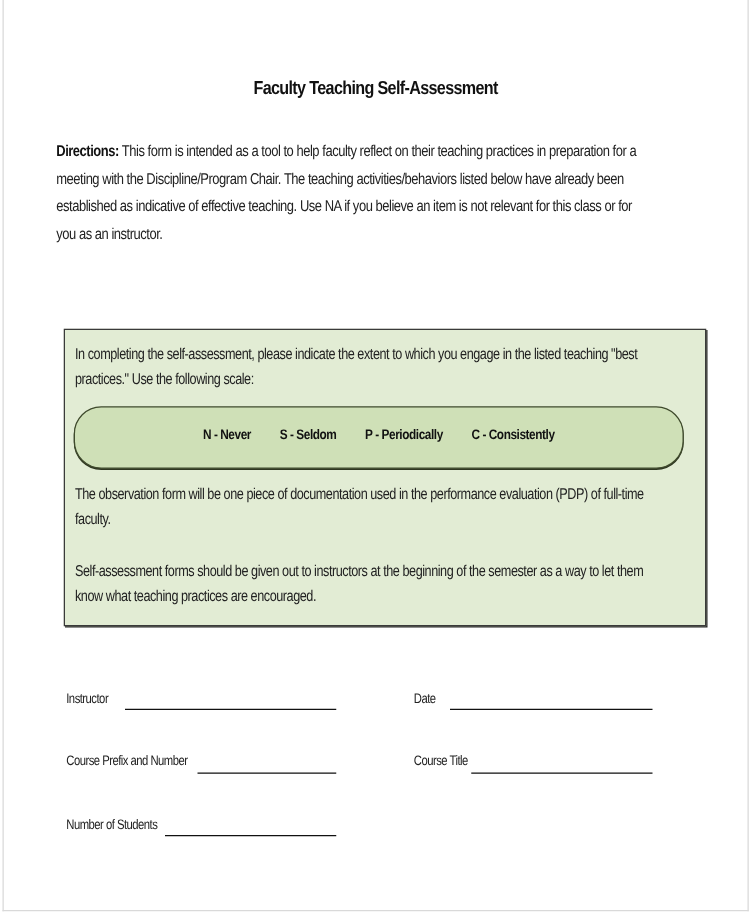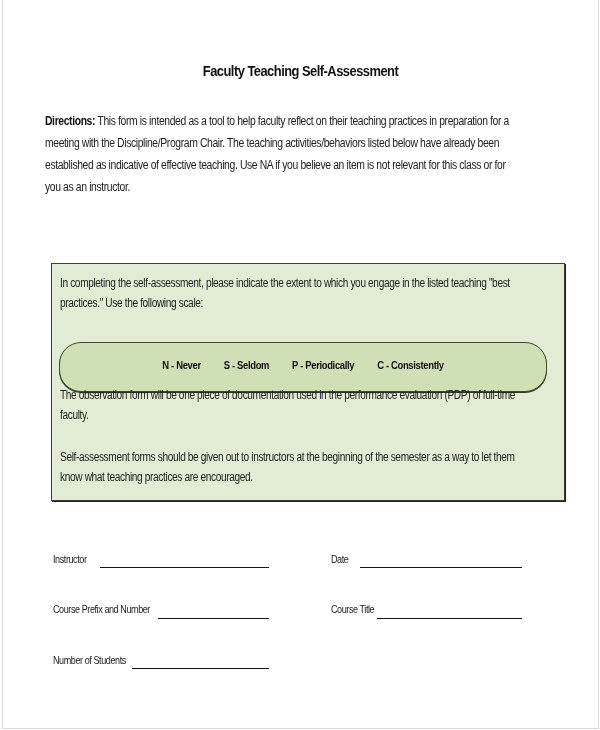--- a/index.html
+++ b/index.html
@@ -38,7 +38,7 @@
       color: #222;
     }
     .scale-pill {
-      position: absolute; left: 7px; top: 78px; width: 486px; height: 48px;
+      position: absolute; left: 7px; top: 61px; width: 486px; height: 48px;
       background: #cfe0b7; border: 1.5px solid #3f4a2c; border-radius: 22px;
       box-shadow: 0 1px 0 #2e3620;
     }

